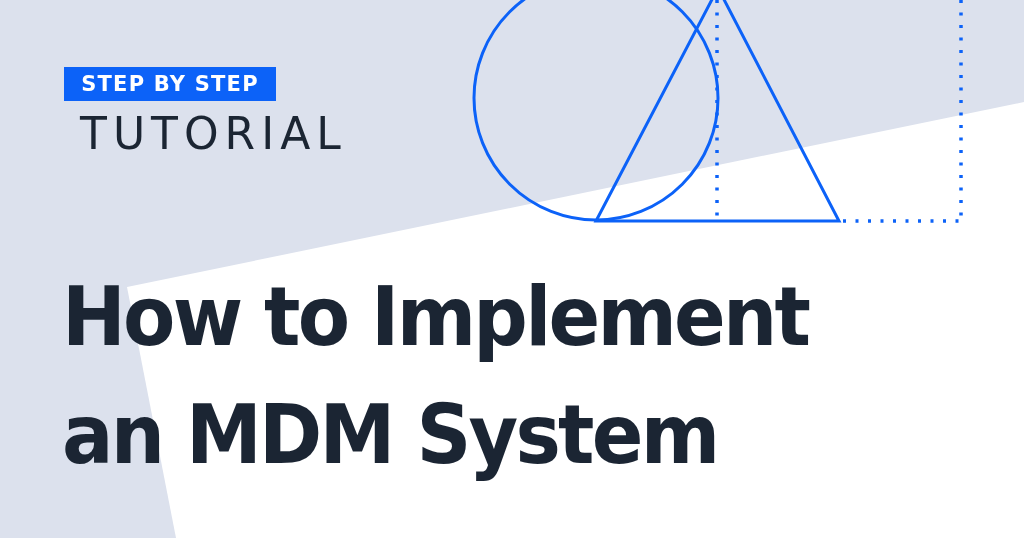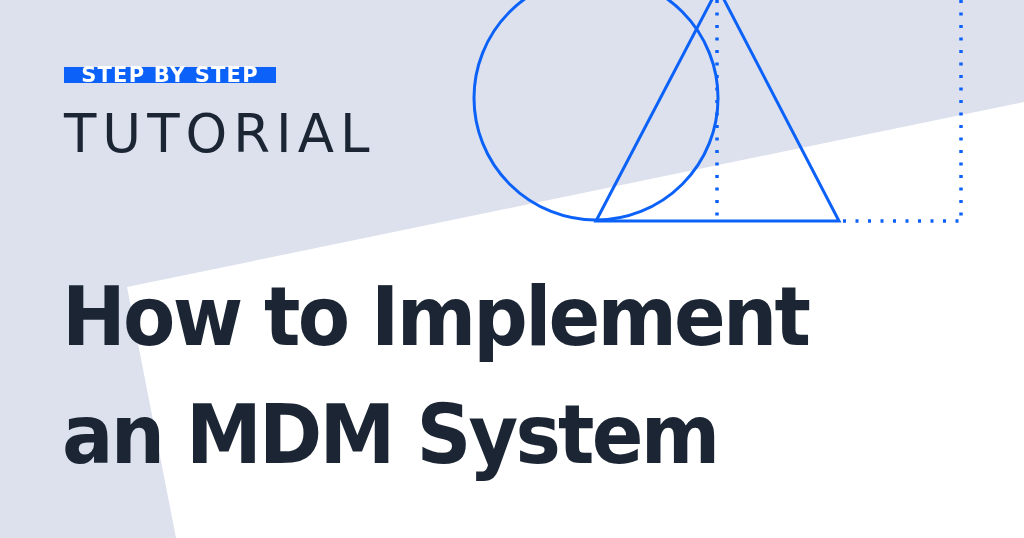--- a/index.html
+++ b/index.html
@@ -6,7 +6,7 @@
     body { width: 1024px; height: 538px; overflow: hidden; background: #dce1ed; position: relative; font-family: "Liberation Sans", sans-serif; }
     .bg-svg { position: absolute; left: 0; top: 0; width: 1024px; height: 538px; }
     .badge {
-      position: absolute; left: 64px; top: 67px; height: 16px; width: 212px;
+      position: absolute; left: 64px; top: 67px; height: 34px; width: 212px;
       background: #0c62f8; color: #ffffff; font-family: "DejaVu Sans", sans-serif;
       font-weight: bold; font-size: 21px; letter-spacing: 1.2px;
       display: flex; align-items: center; justify-content: center; box-sizing: border-box;

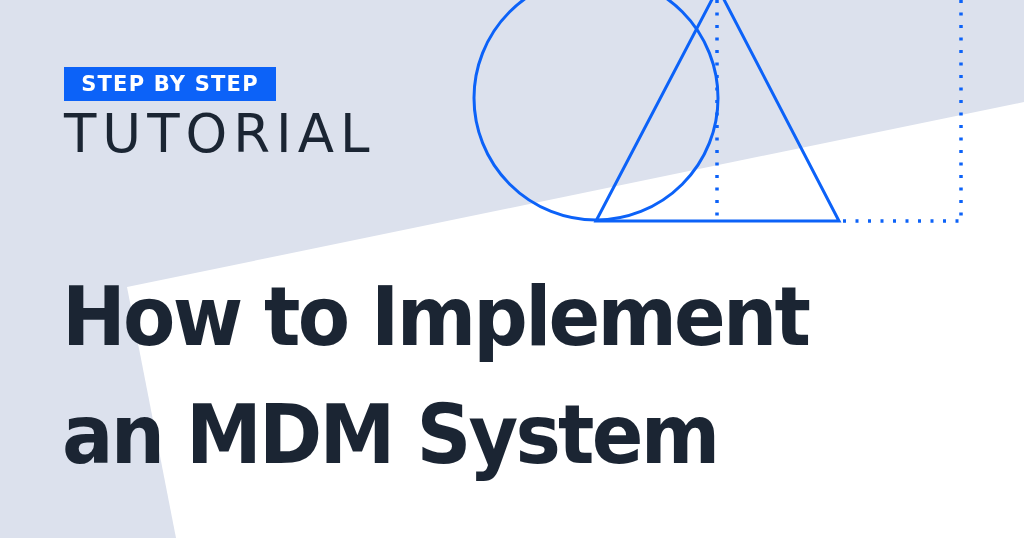--- a/index.html
+++ b/index.html
@@ -12,8 +12,8 @@
       display: flex; align-items: center; justify-content: center; box-sizing: border-box;
     }
     .subtitle {
-      position: absolute; left: 64px; top: 108px; font-family: "DejaVu Sans", sans-serif;
-      font-size: 53px; letter-spacing: 6px; color: #1b2533; font-weight: normal; line-height: 52px;
+      position: absolute; left: 80px; top: 108px; font-family: "DejaVu Sans", sans-serif;
+      font-size: 44px; letter-spacing: 6px; color: #1b2533; font-weight: normal; line-height: 52px;
     }
     .headline {
       position: absolute; left: 62px; top: 258px; color: #1b2533;

